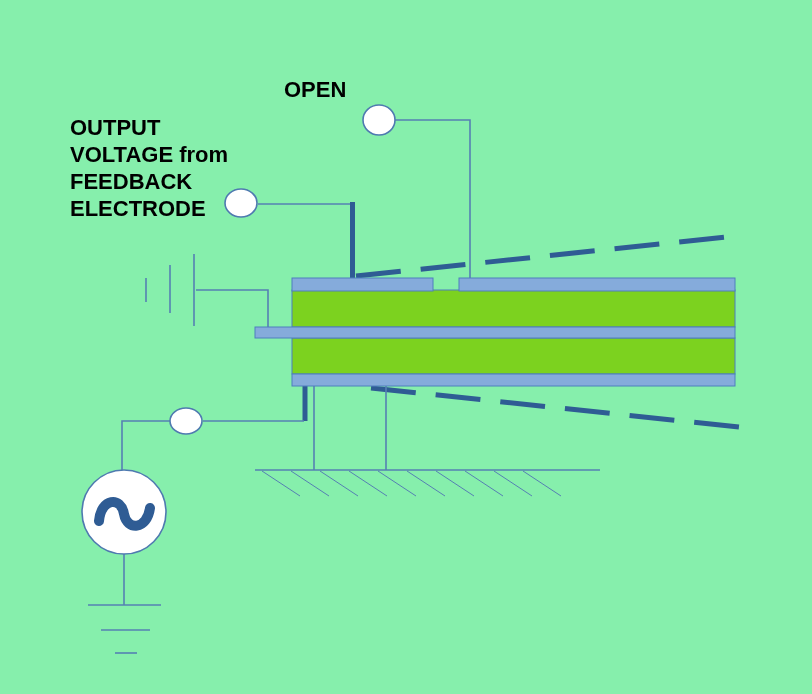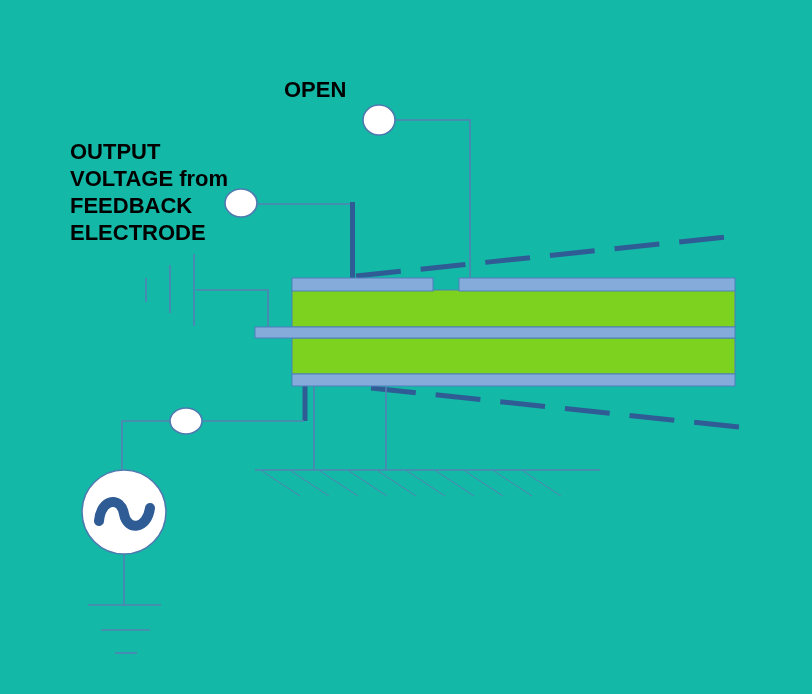--- a/index.html
+++ b/index.html
@@ -6,7 +6,7 @@
   #canvas{
     position:relative;
     width:812px;height:694px;
-    background:#14b8a6;
+    background:#86efac;
     font-family:"Liberation Sans",sans-serif;
     overflow:hidden;
   }

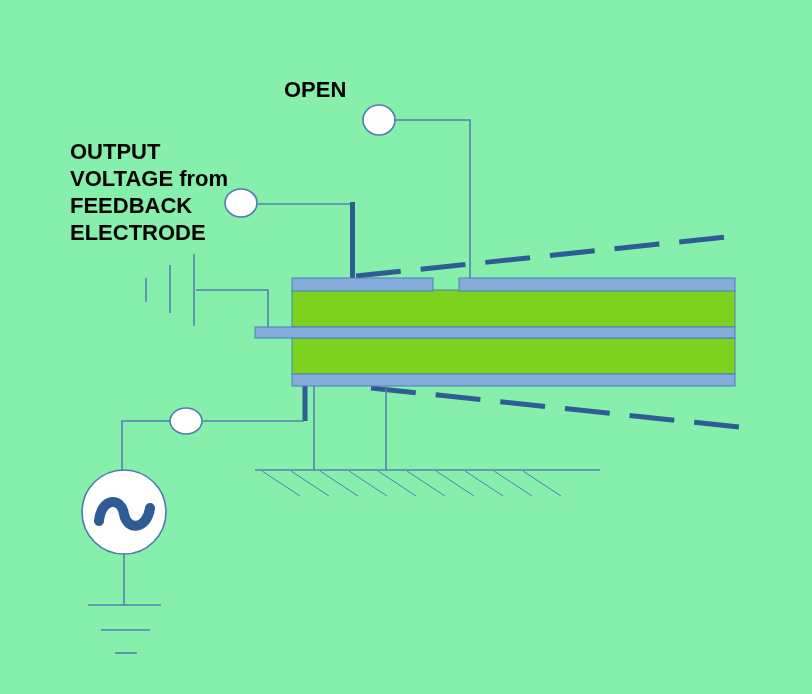--- a/index.html
+++ b/index.html
@@ -20,7 +20,7 @@
     font-family:"Liberation Sans",sans-serif;
   }
   #open-label{left:284px;top:76px;line-height:27px;}
-  #output-voltage-label{left:70px;top:114px;line-height:27px;margin-top:24px;}
+  #output-voltage-label{left:70px;top:114px;line-height:27px;}
   #ac-voltage-label{left:180px;top:528px;line-height:28px;}
   .wire{fill:none;stroke:#5580B3;stroke-width:1.6px;}
   .thickwire{fill:none;stroke:#2F5C94;stroke-width:5px;}

